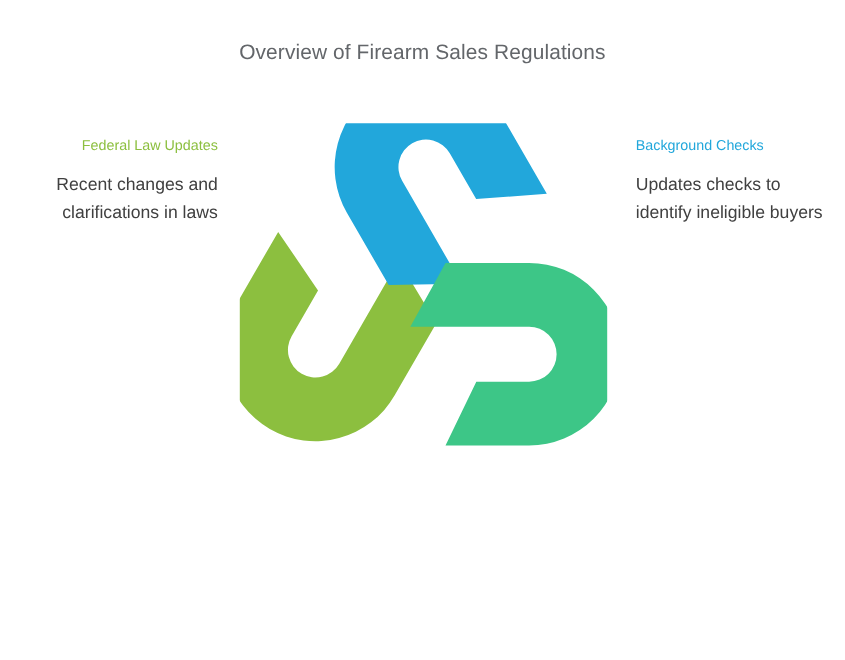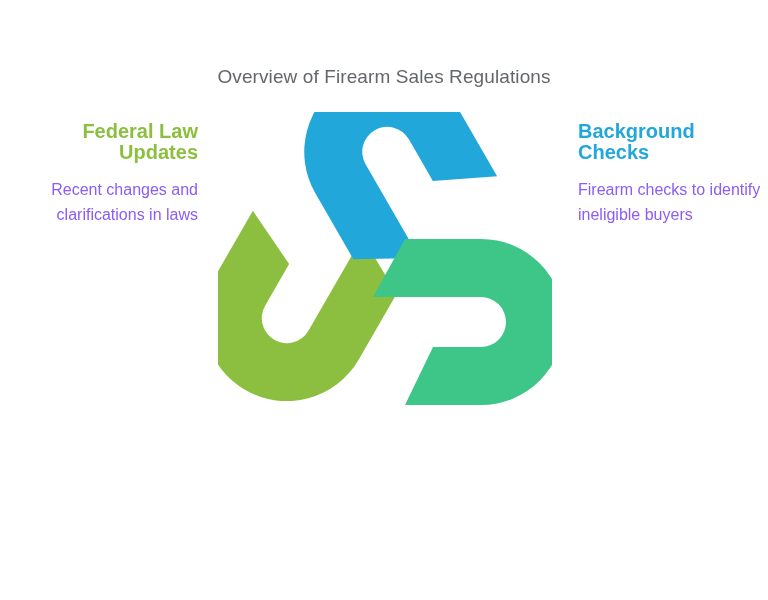--- a/index.html
+++ b/index.html
@@ -25,7 +25,7 @@
   .title {
     position: absolute;
     left: 0;
-    top: 63px;
+    top: 35px;
     width: 768px;
     text-align: center;
     font-size: 19px;

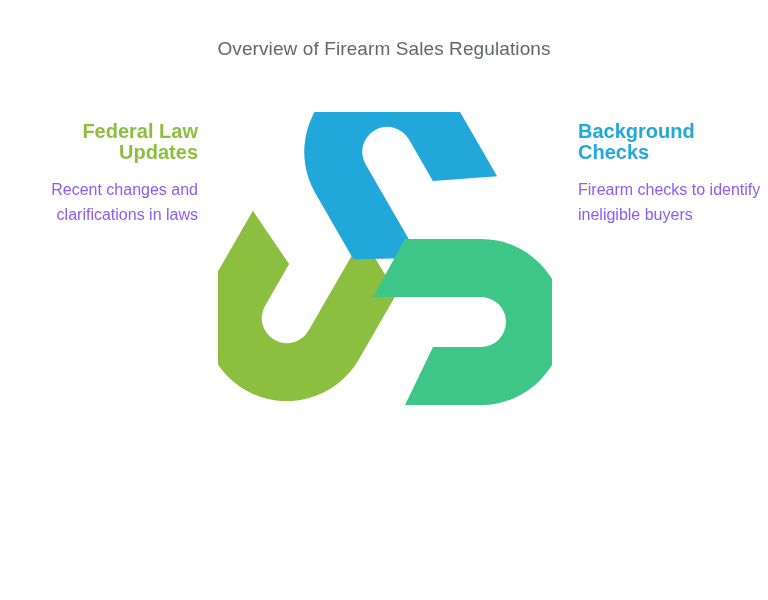--- a/index.html
+++ b/index.html
@@ -54,9 +54,9 @@
     position: absolute;
   }
   .label-heading {
-    font-size: 20px;
+    font-size: 13px;
     line-height: 21px;
-    font-weight: bold;
+    font-weight: normal;
     margin: 0 0 14px 0;
   }
   .label-body {

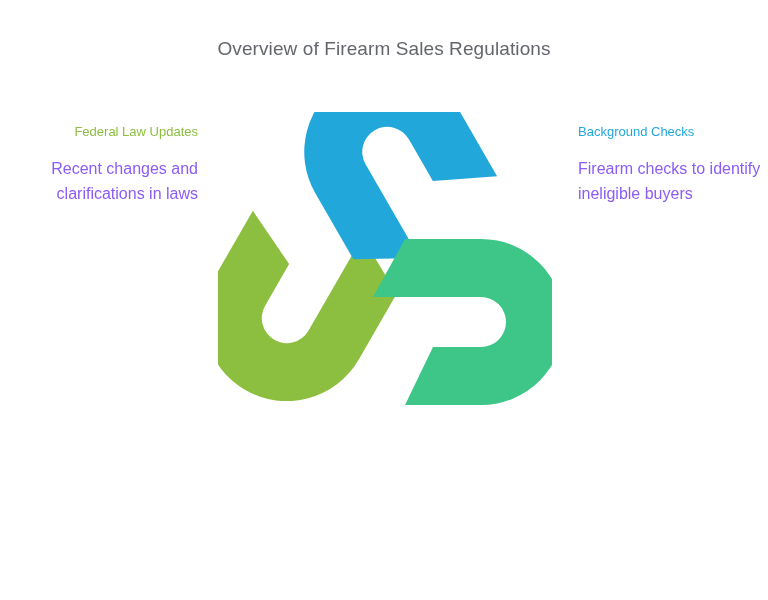--- a/index.html
+++ b/index.html
@@ -62,7 +62,7 @@
   .label-body {
     font-size: 16px;
     line-height: 25px;
-    color: #8b5cf6;
+    color: #404040;
     font-weight: 400;
     margin: 0;
   }

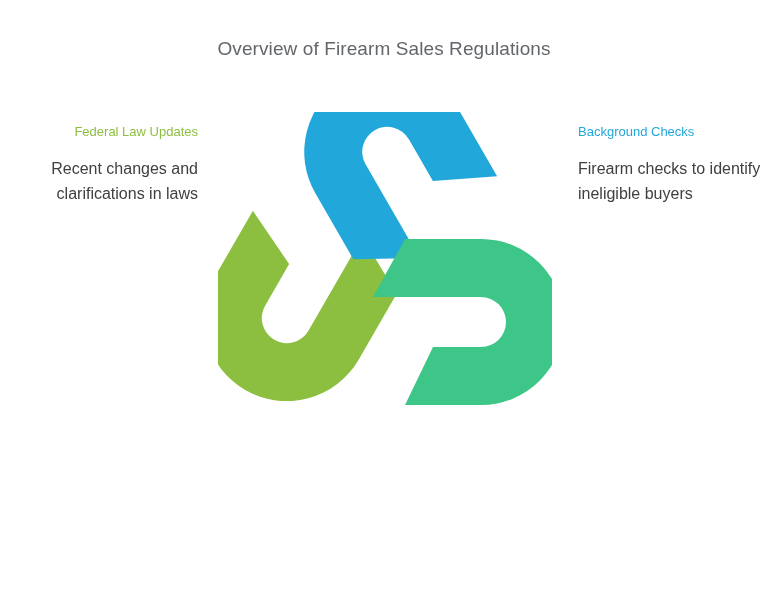--- a/index.html
+++ b/index.html
@@ -142,7 +142,7 @@
 
   <div class="label-block block-right">
     <div class="label-heading" style="color:#22a7db">Background Checks</div>
-    <div class="label-body">Firearm checks to identify ineligible buyers</div>
+    <div class="label-body">Updates checks to identify ineligible buyers</div>
   </div>
 
   <div class="label-block block-bottom">

